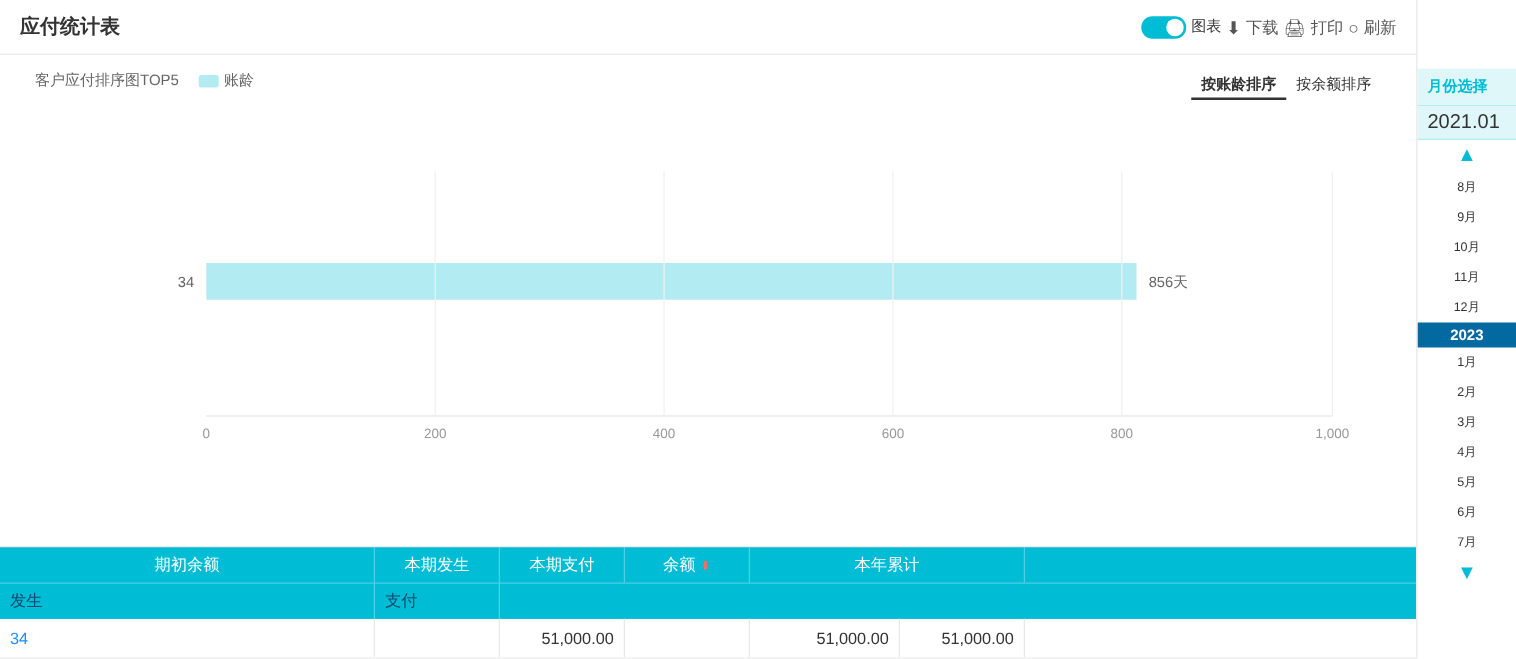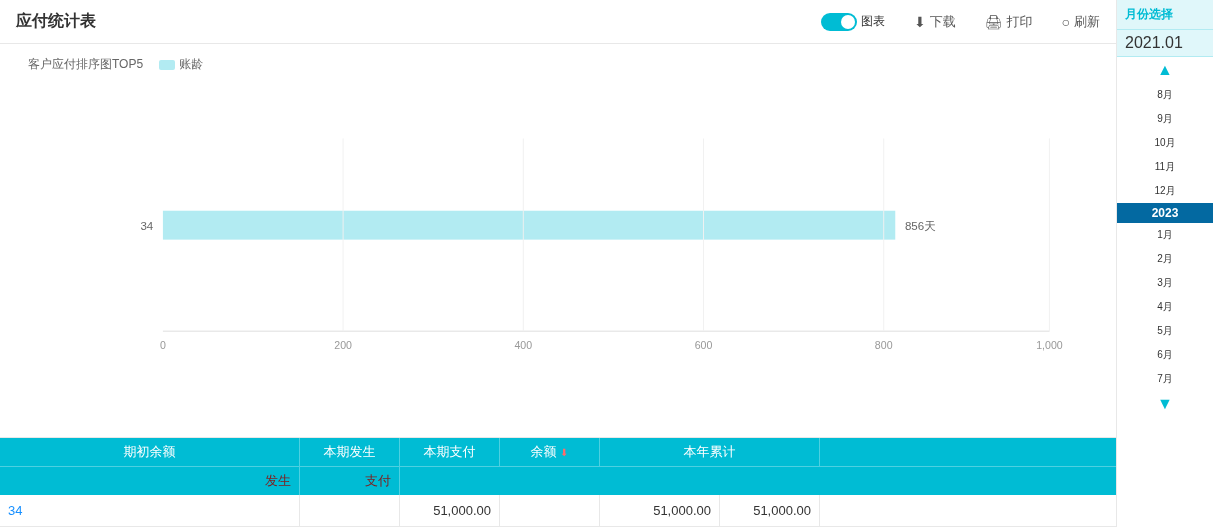--- a/index.html
+++ b/index.html
@@ -12,7 +12,7 @@
     
     .header { display: flex; align-items: center; justify-content: space-between; padding: 8px 16px; background: #fff; border-bottom: 1px solid #e8e8e8; height: 44px; }
     .header-title { font-size: 16px; font-weight: bold; color: #333; }
-    .header-actions { display: flex; align-items: center; gap: 29px; }
+    .header-actions { display: flex; align-items: center; gap: 4px; }
     .toggle-group { display: flex; align-items: center; gap: 4px; }
     .toggle-switch { width: 36px; height: 18px; background: #00bcd4; border-radius: 9px; position: relative; cursor: pointer; }
     .toggle-switch::after { content: ''; position: absolute; width: 14px; height: 14px; background: #fff; border-radius: 50%; top: 2px; right: 2px; }

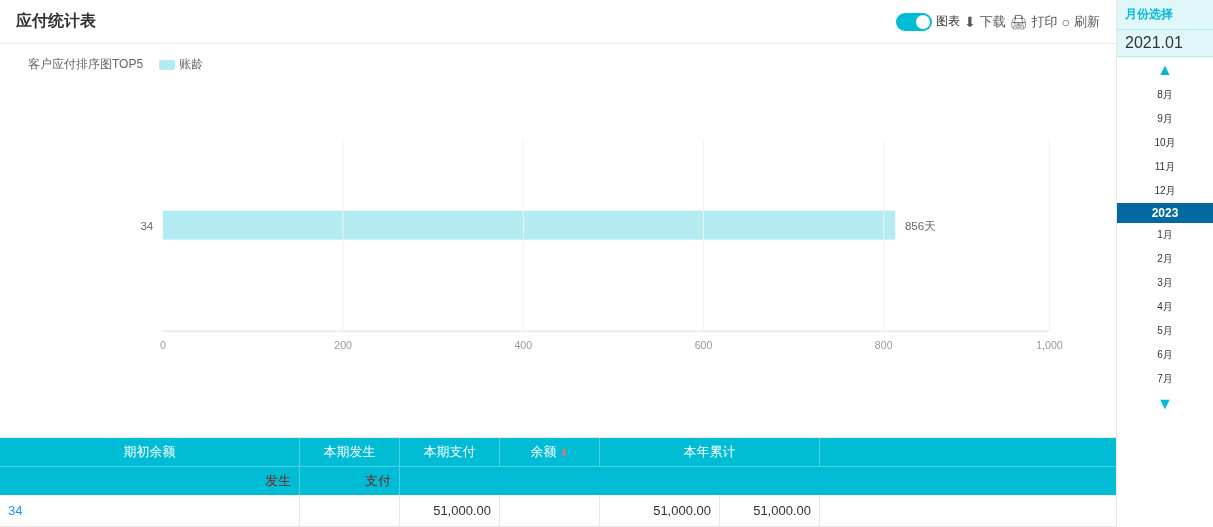--- a/index.html
+++ b/index.html
@@ -93,6 +93,10 @@
             <span>账龄</span>
           </div>
         </div>
+        <div class="sort-tabs">
+          <div class="sort-tab active">按账龄排序</div>
+          <div class="sort-tab">按余额排序</div>
+        </div>
       </div>
 
       <div class="chart-wrapper">

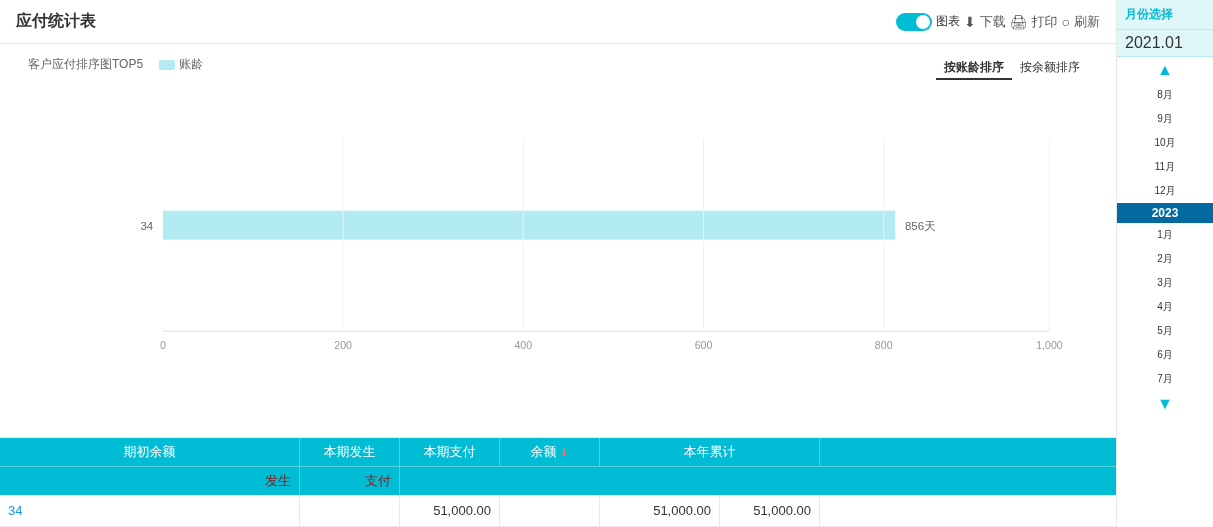--- a/index.html
+++ b/index.html
@@ -45,7 +45,7 @@
     .data-cell:last-child { border-right: none; }
 
     
-    .sidebar { width: 97px; background: #fff; border-left: 1px solid #e8e8e8; display: flex; flex-direction: column; overflow: hidden; }
+    .sidebar { width: 80px; background: #fff; border-left: 1px solid #e8e8e8; display: flex; flex-direction: column; overflow: hidden; justify-content: center; }
     .sidebar-header { background: #e0f7fa; padding: 6px 8px; font-size: 12px; color: #00bcd4; font-weight: bold; border-bottom: 1px solid #b2ebf2; }
     .sidebar-selected { background: #e0f7fa; padding: 4px 8px; font-size: 16px; color: #333; border-bottom: 1px solid #b2ebf2; }
     .sidebar-nav { display: flex; flex-direction: column; }

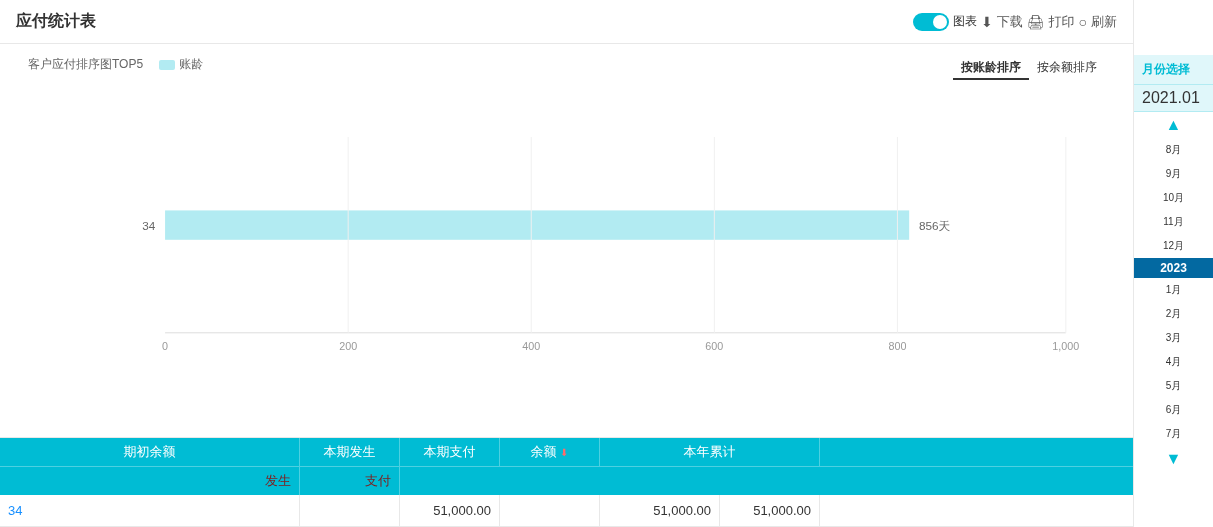--- a/index.html
+++ b/index.html
@@ -36,7 +36,7 @@
     .table-section { background: #fff; border-top: 1px solid #e8e8e8; }
 
     .table-head-wrapper { background: #00bcd4; }
-    .th-cell { color: #7f1d1d; padding: 5px 8px; text-align: right; border-right: 1px solid rgba(255,255,255,0.3); font-size: 13px; }
+    .th-cell { color: #0c4a6e; padding: 5px 8px; text-align: left; border-right: 1px solid rgba(255,255,255,0.3); font-size: 13px; }
     .th-cell-top { color: #fff; padding: 5px 8px; text-align: center; border-right: 1px solid rgba(255,255,255,0.3); font-size: 13px; }
 
     .data-row { display: grid; grid-template-columns: 300px 100px 100px 100px 120px 100px 100px; border-bottom: 1px solid #e8e8e8; }

